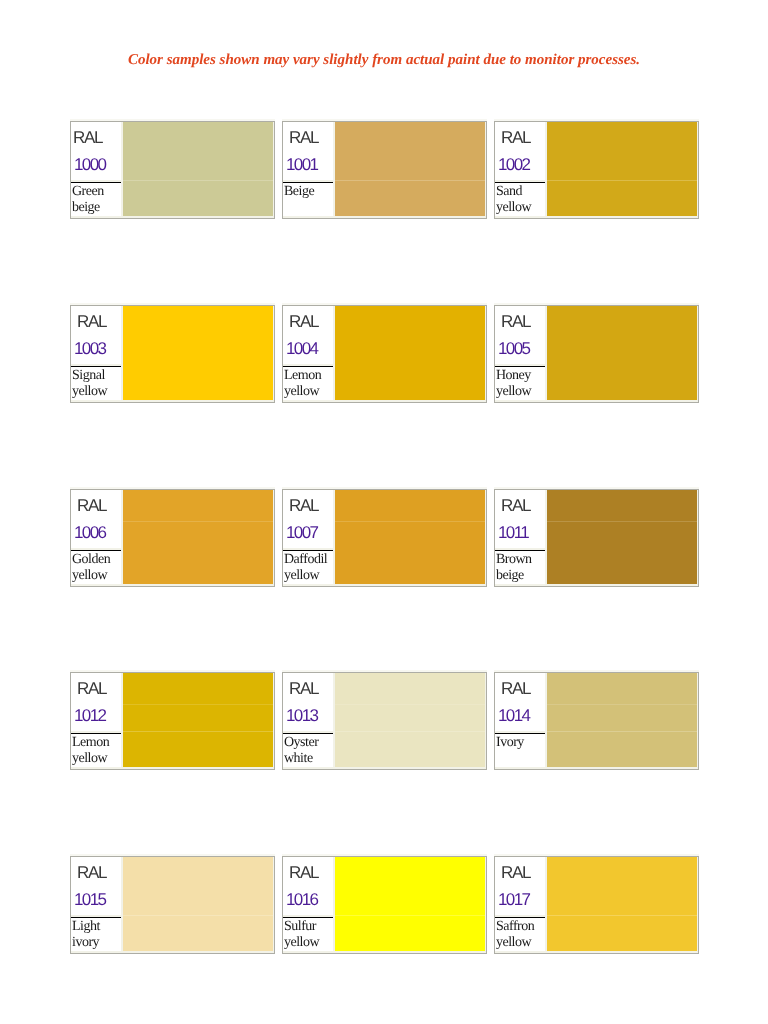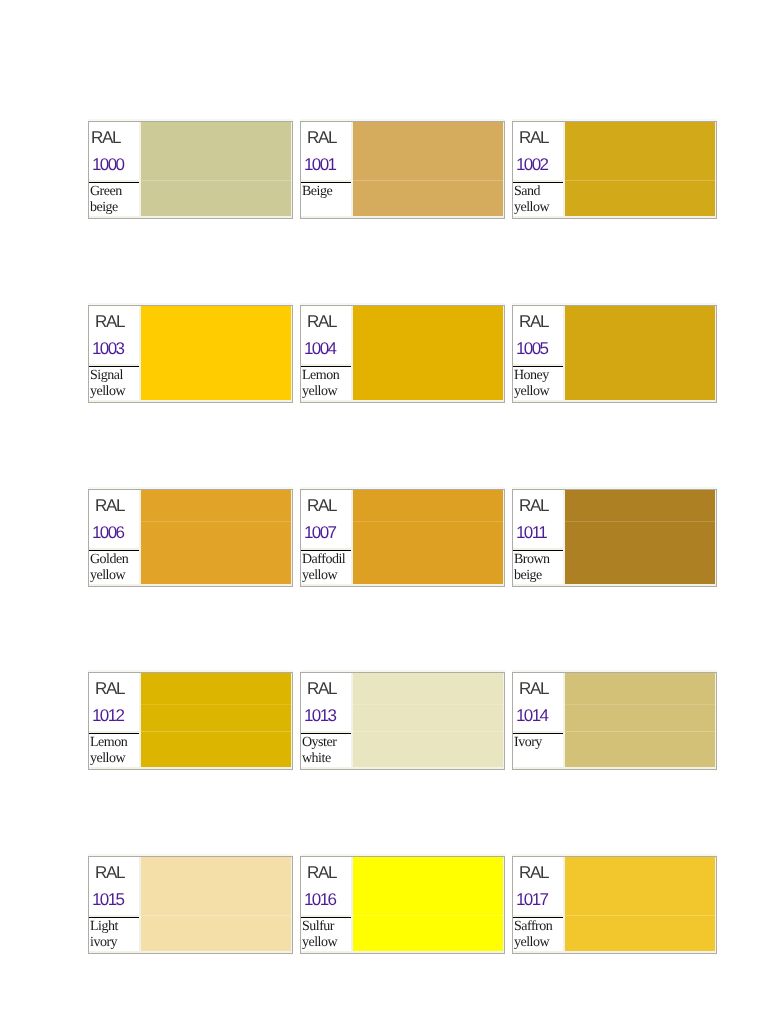--- a/index.html
+++ b/index.html
@@ -45,6 +45,7 @@
 
 <div class="page">
 
+  <div class="note">Color samples shown may vary slightly from actual paint due to monitor processes.</div>
 
   <div class="grid">
     <div class="card" style="left:var(--c0);top:var(--r0)">

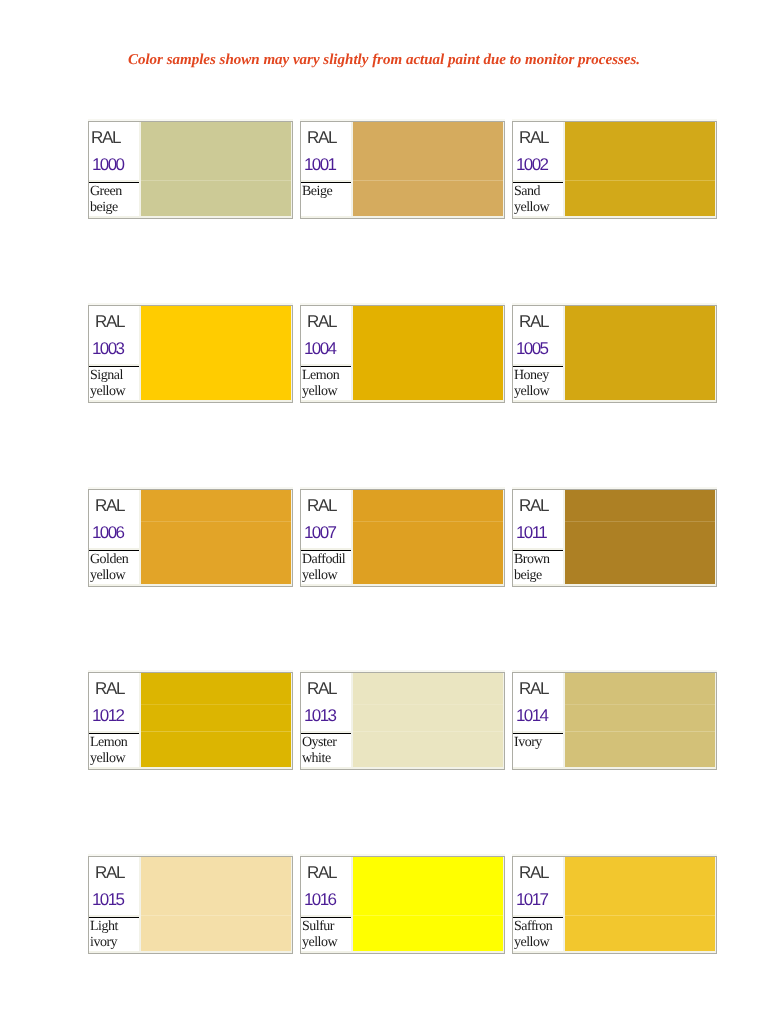--- a/index.html
+++ b/index.html
@@ -17,7 +17,7 @@
         color:#e2461f;font-family:"Liberation Serif",serif;
         font-weight:bold;font-style:italic;font-size:15px;line-height:1;white-space:nowrap;}
 
-  .grid{position:absolute;left:18px;top:0;width:675px;height:1024px;}
+  .grid{position:absolute;left:0;top:0;width:675px;height:1024px;}
 
   
   .card{position:absolute;width:205px;height:98px;box-sizing:border-box;

